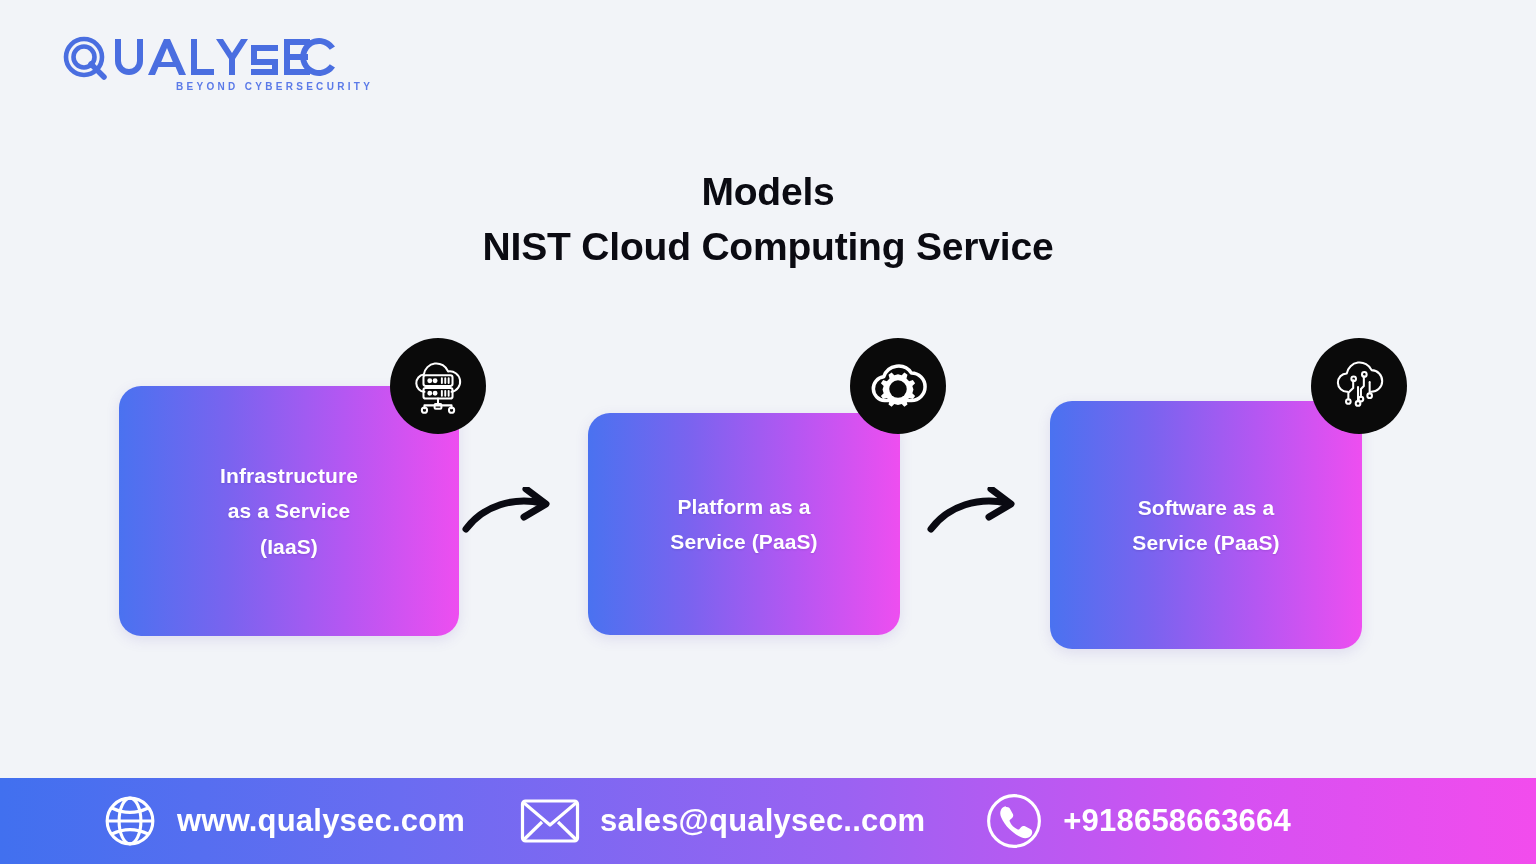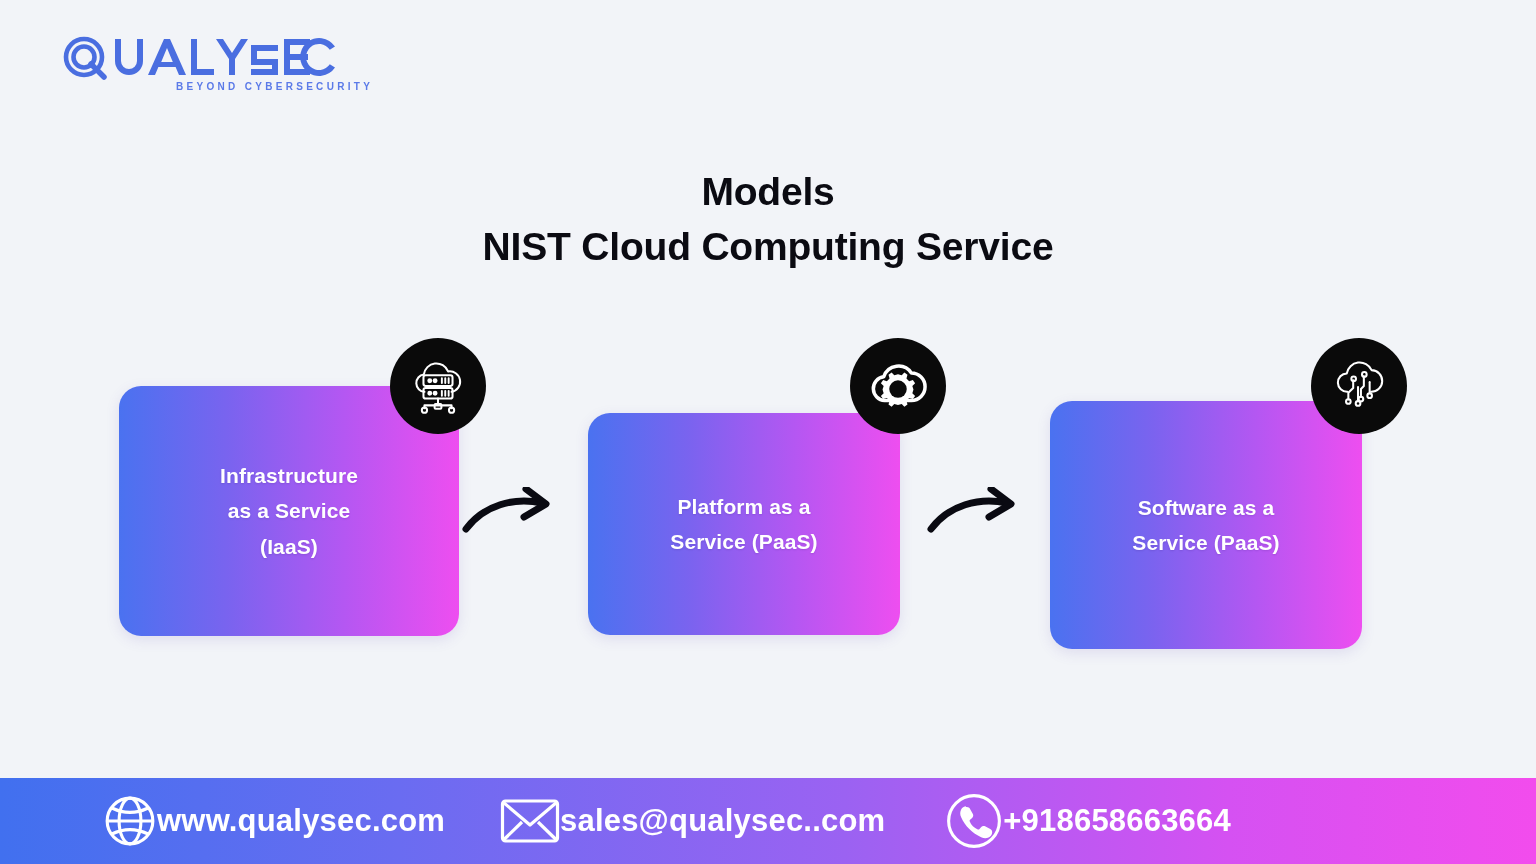--- a/index.html
+++ b/index.html
@@ -80,7 +80,7 @@
     display:flex; align-items:center;
   }
   .contact {
-    display:flex; align-items:center; 
+    display:flex; align-items:center; gap:20px;
     height:100%;
     justify-content:space-between;
   }

